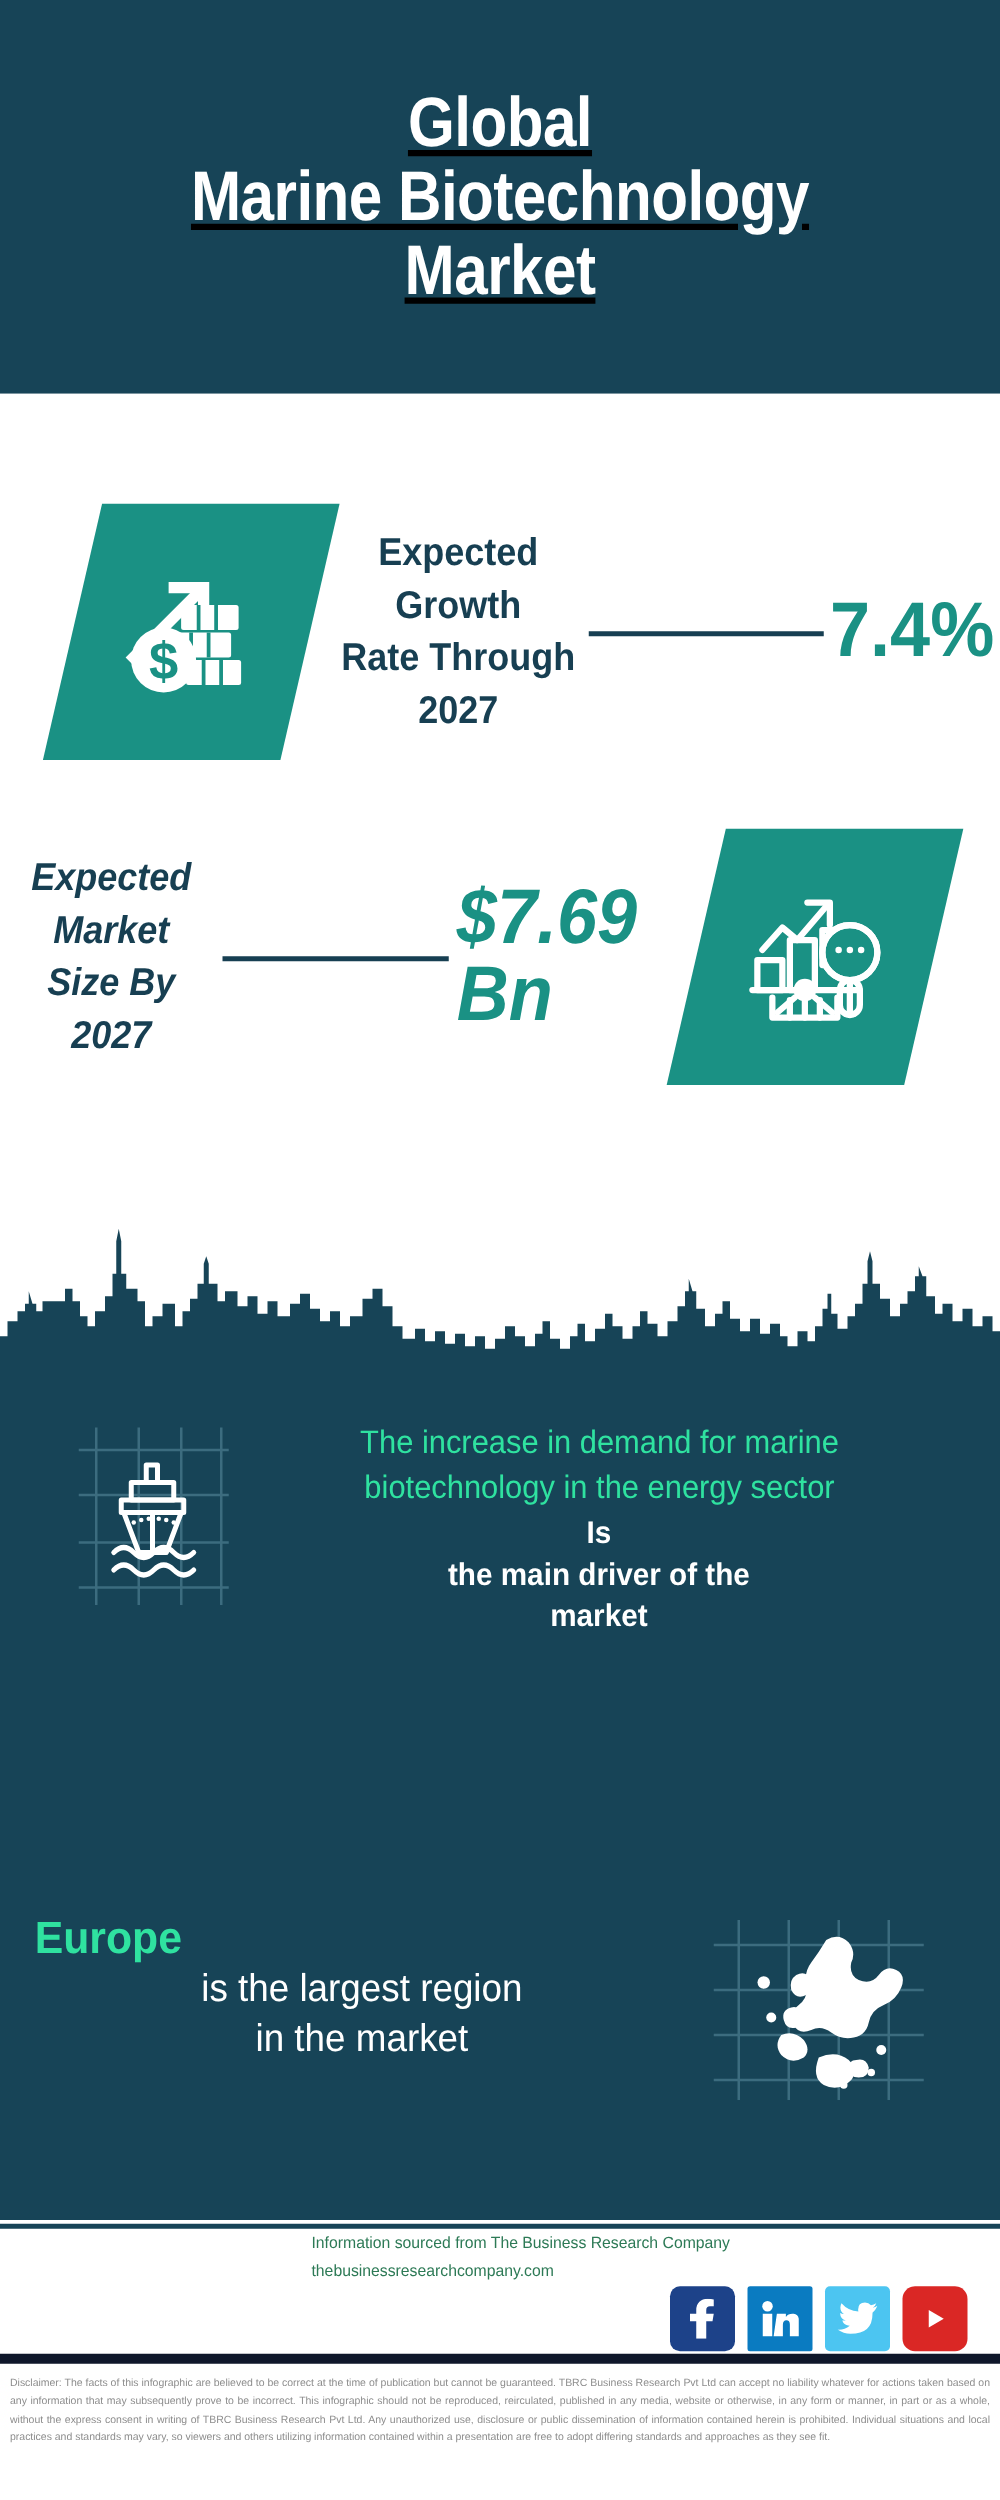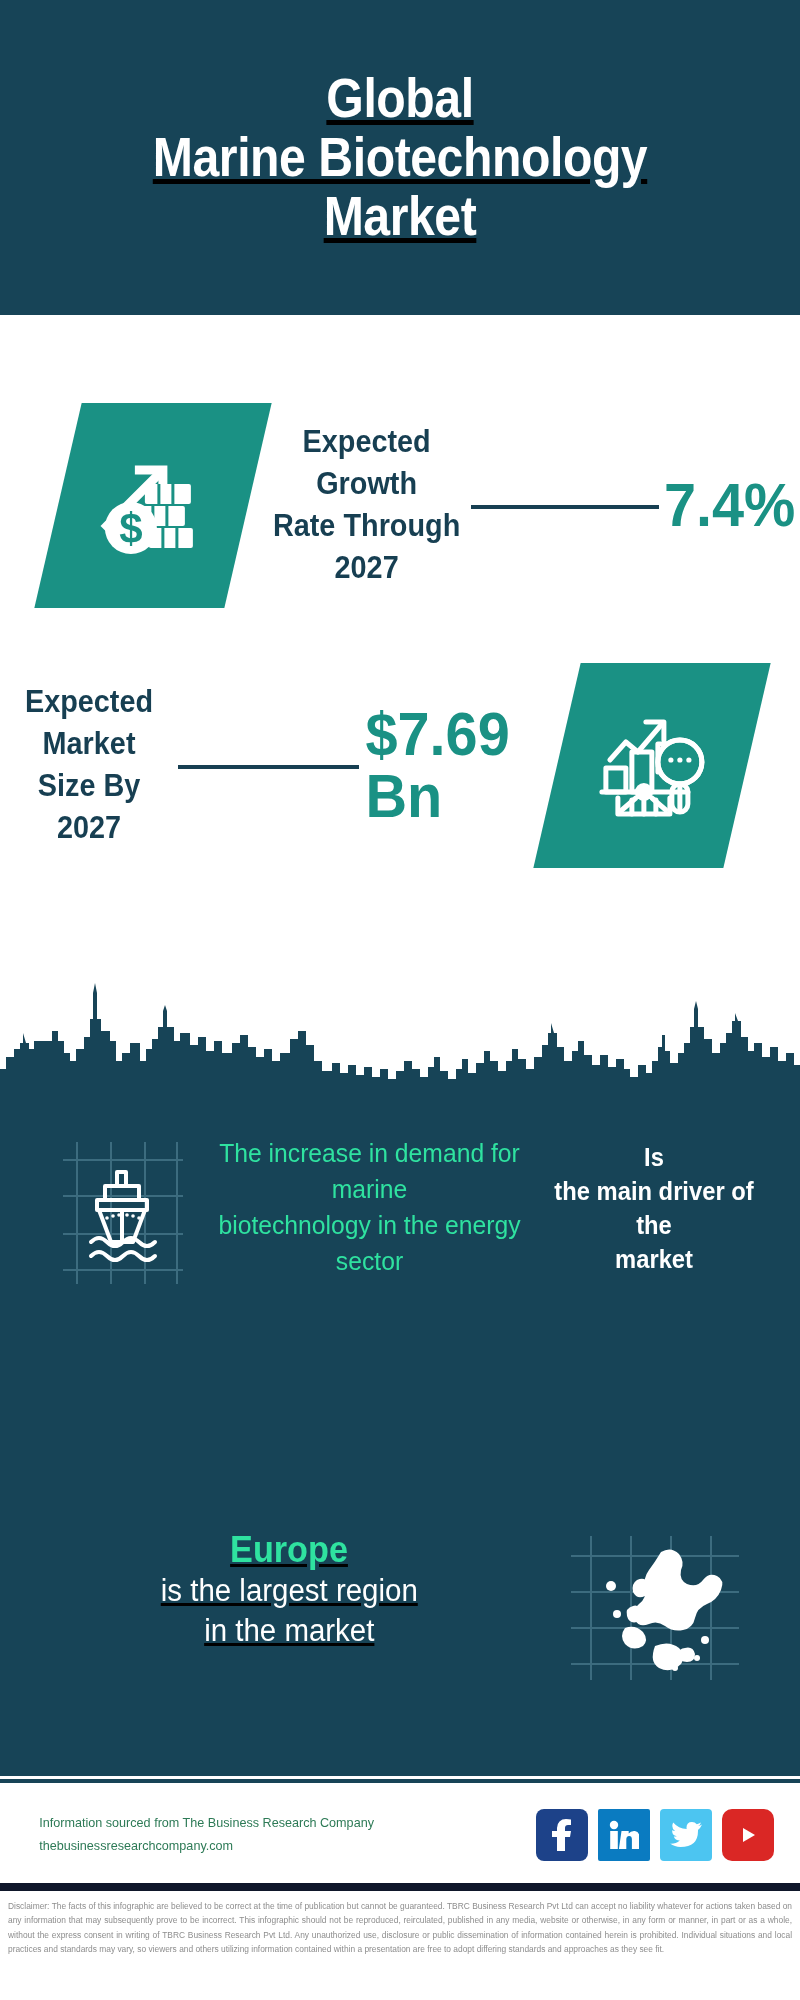--- a/index.html
+++ b/index.html
@@ -34,7 +34,7 @@
   }
   .stat-row{position:absolute;width:800px;display:flex;align-items:center;}
   .stat-row.r1{top:70px;height:240px;}
-  .stat-row.r2{top:330px;height:240px;}
+  .stat-row.r2{top:330px;height:240px;font-style:italic;}
 
   .para-box{
     width:190px;height:205px;

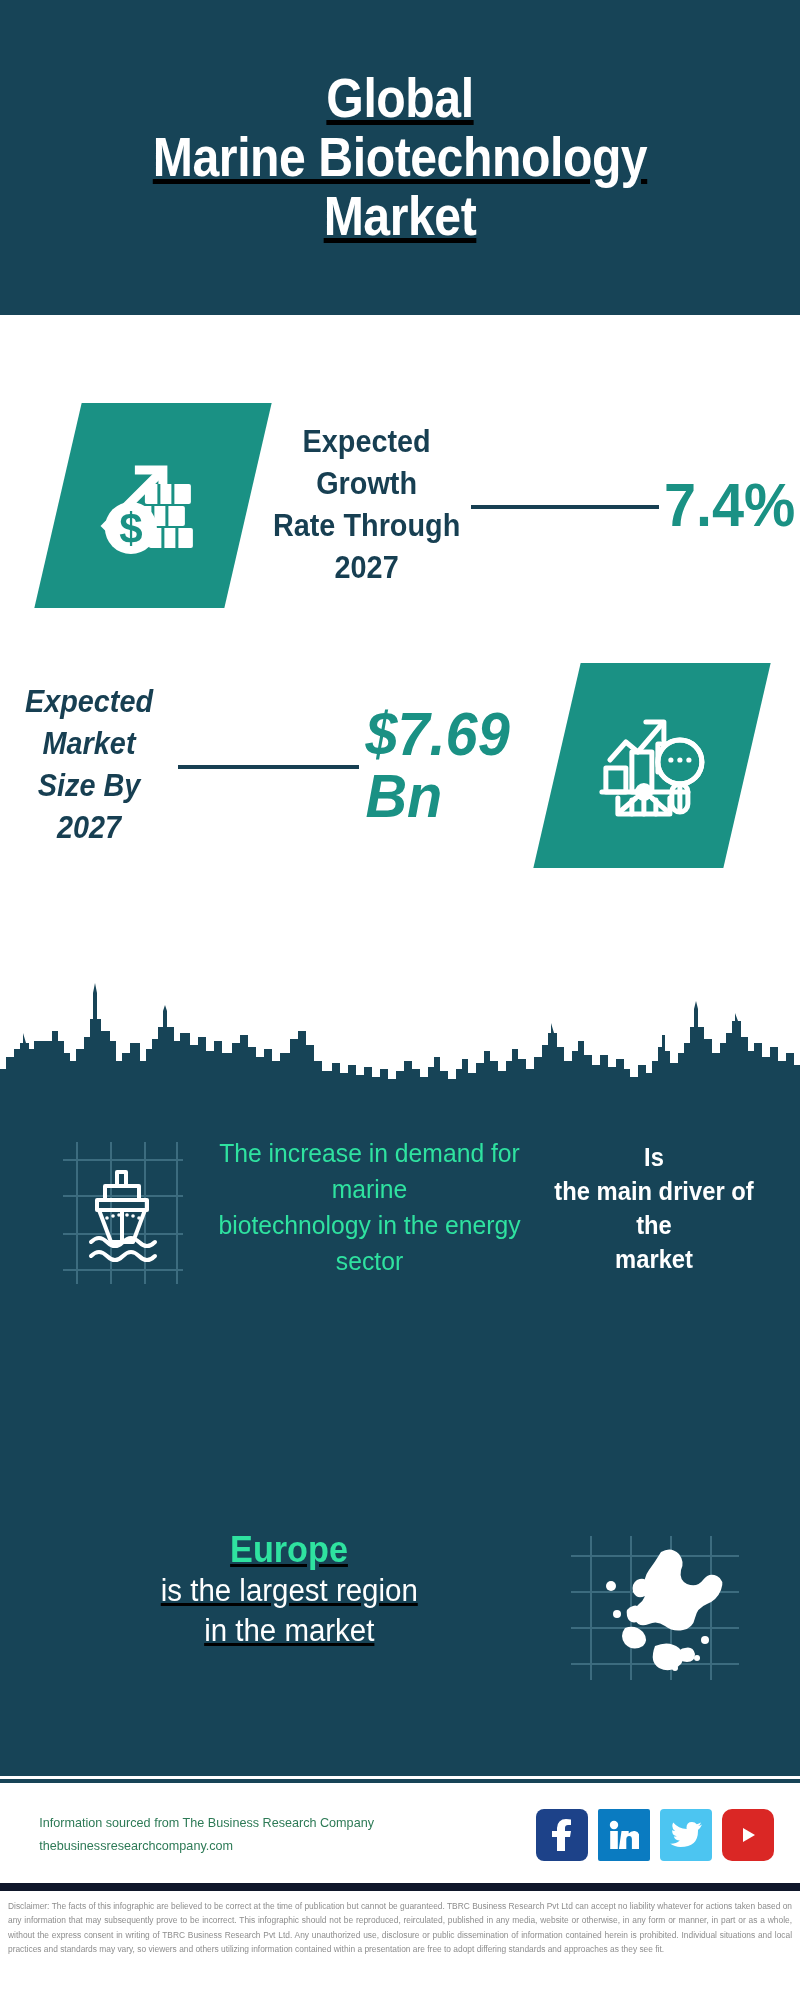--- a/index.html
+++ b/index.html
@@ -81,7 +81,7 @@
     position:relative;width:140px;height:150px;flex:none;margin-left:55px;margin-top:30px;
   }
   .driver-texts{
-    flex:1;display:flex;align-items:center;
+    flex:1;display:flex;flex-direction:column;align-items:center;
     padding-top:28px;padding-right:36px;
   }
   .driver-green{

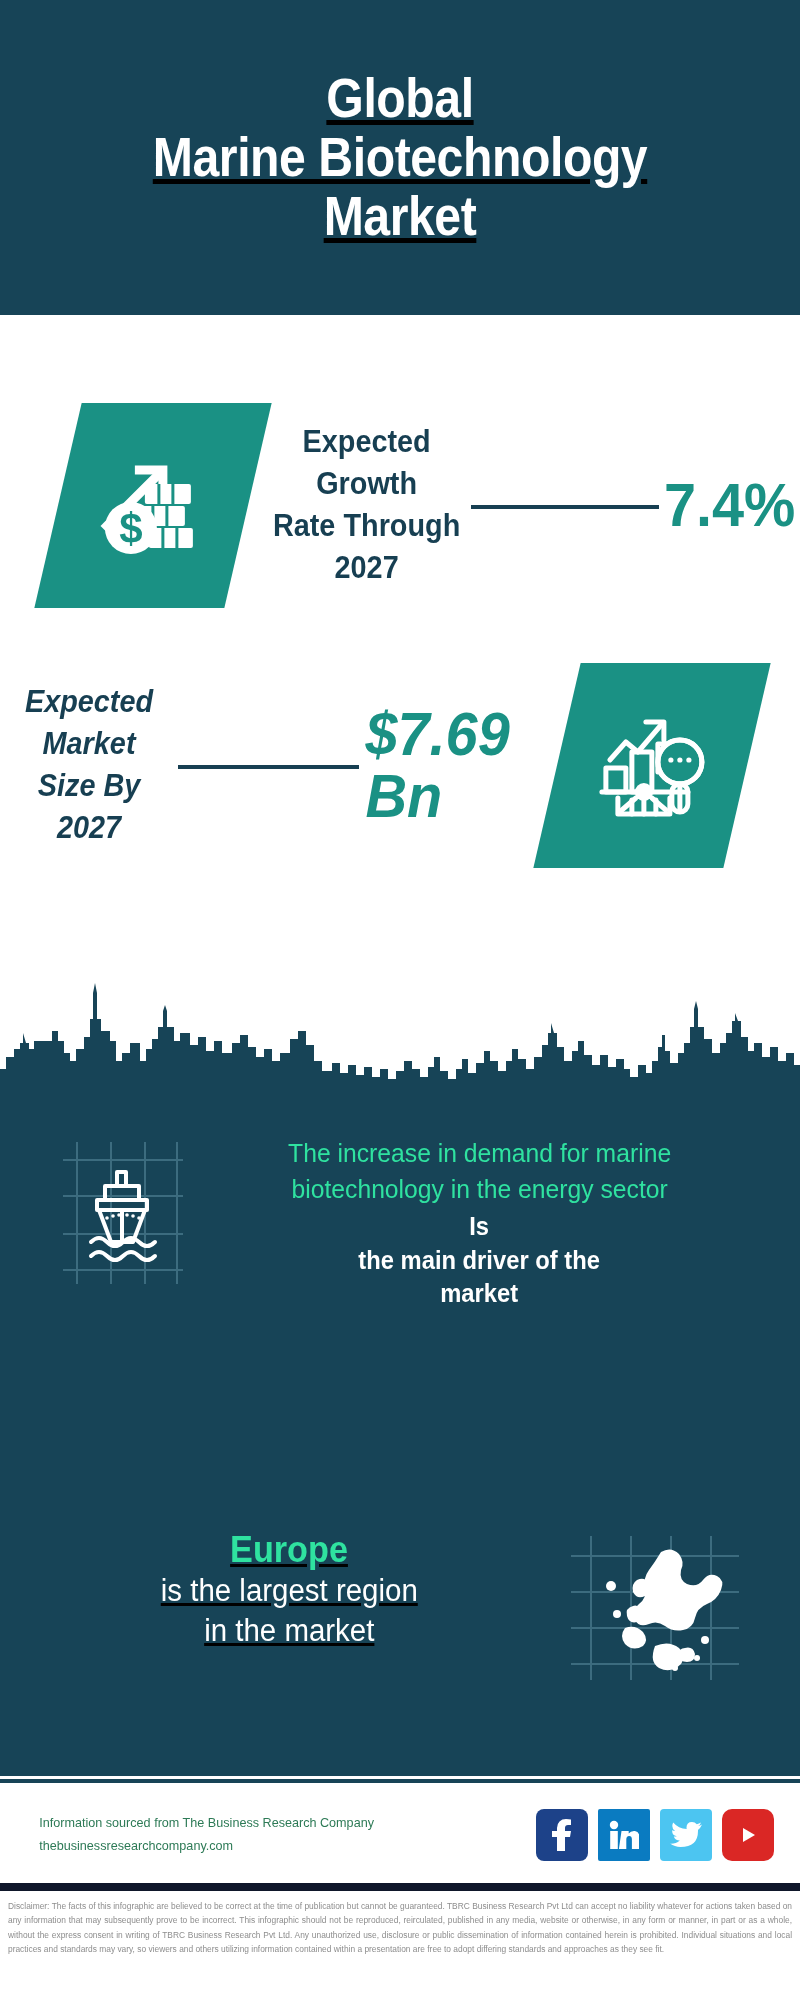--- a/index.html
+++ b/index.html
@@ -98,7 +98,7 @@
     display:flex;align-items:flex-start;
   }
   .region-texts{
-    flex:1;display:flex;flex-direction:column;align-items:center;padding-top:10px;padding-left:14px;text-decoration:underline;
+    flex:1;display:flex;flex-direction:column;padding-top:10px;padding-left:14px;
   }
   .region-name{
     color:#2fe2a0;font-size:36px;font-weight:bold;line-height:1.2;transform:scaleX(0.95);

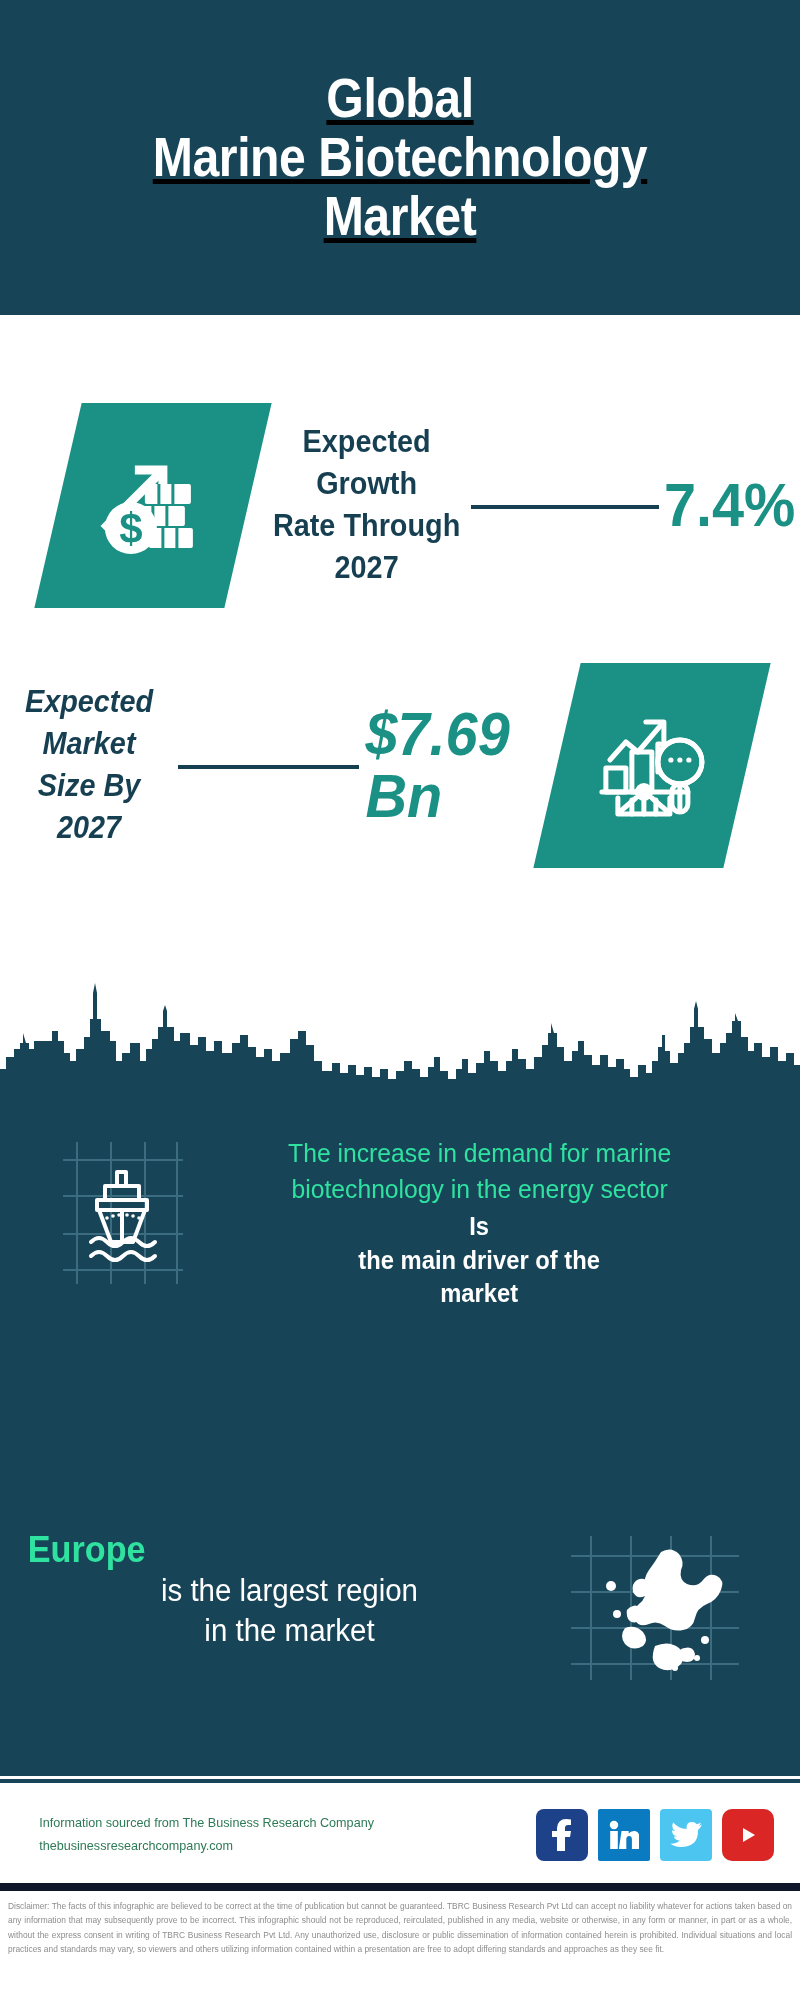--- a/index.html
+++ b/index.html
@@ -113,7 +113,7 @@
     position:absolute;left:0;top:1779px;width:800px;height:104px;
     background:#ffffff;
     border-top:4px solid #174457;
-    display:flex;align-items:center;
+    display:flex;align-items:center;flex-direction:column;
   }
   .footer-text{
     margin-left:34px;color:#2d7a56;font-size:13px;line-height:1.75;

